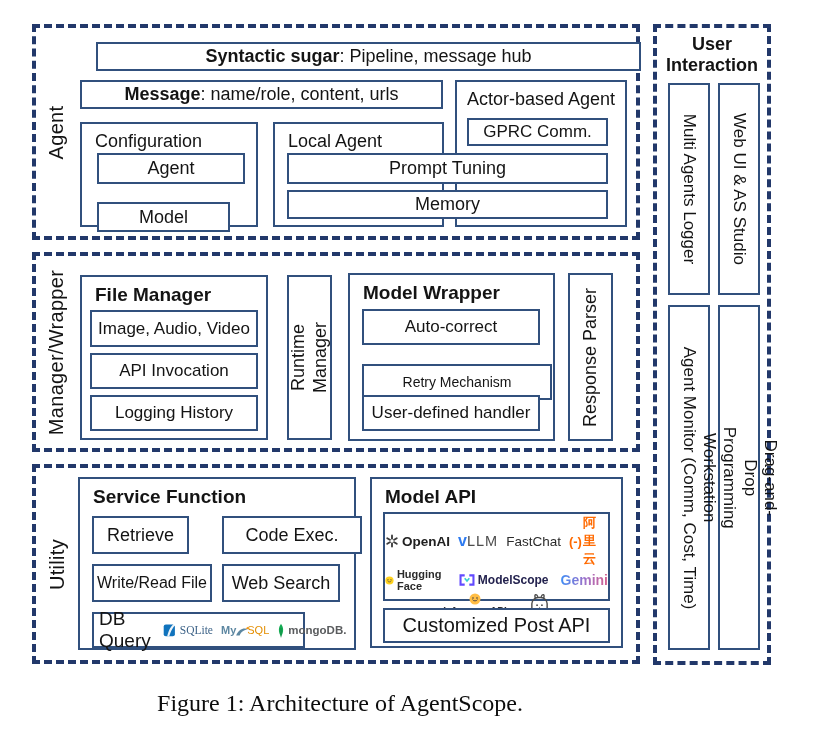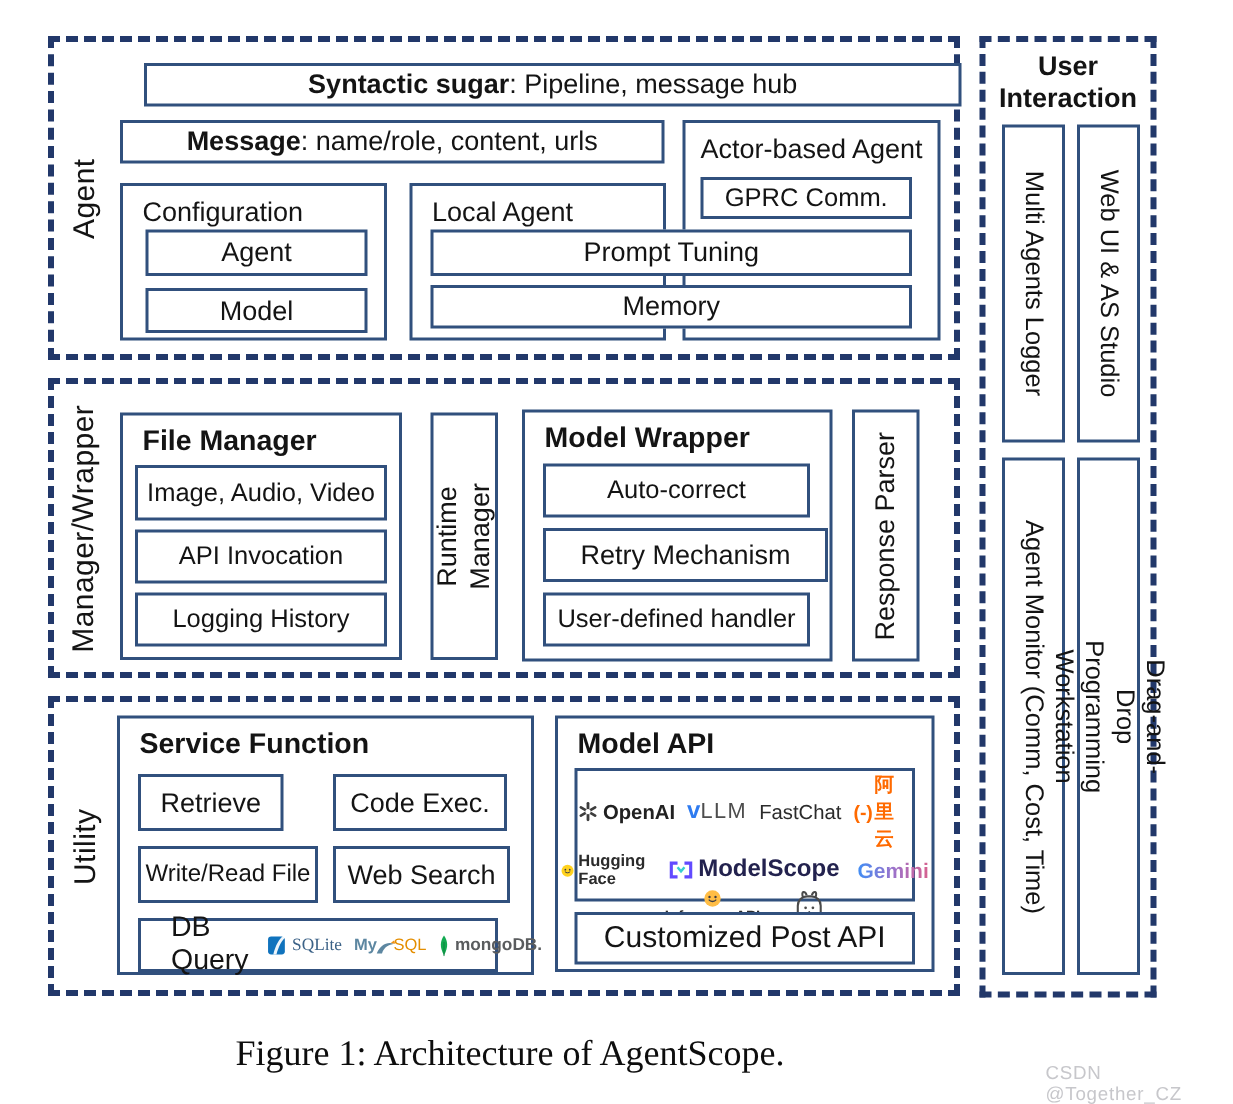--- a/index.html
+++ b/index.html
@@ -66,7 +66,7 @@
     <div class="corner-title">Configuration</div>
   </div>
   <div class="sbox cbox" style="left:97px;top:153px;width:148px;height:31px">Agent</div>
-  <div class="sbox cbox" style="left:97px;top:192px;width:148px;height:30px">Model</div>
+  <div class="sbox cbox" style="left:97px;top:202px;width:133px;height:30px">Model</div>
 
   <div class="sbox" style="left:273px;top:122px;width:171px;height:105px">
     <div class="corner-title">Local Agent</div>

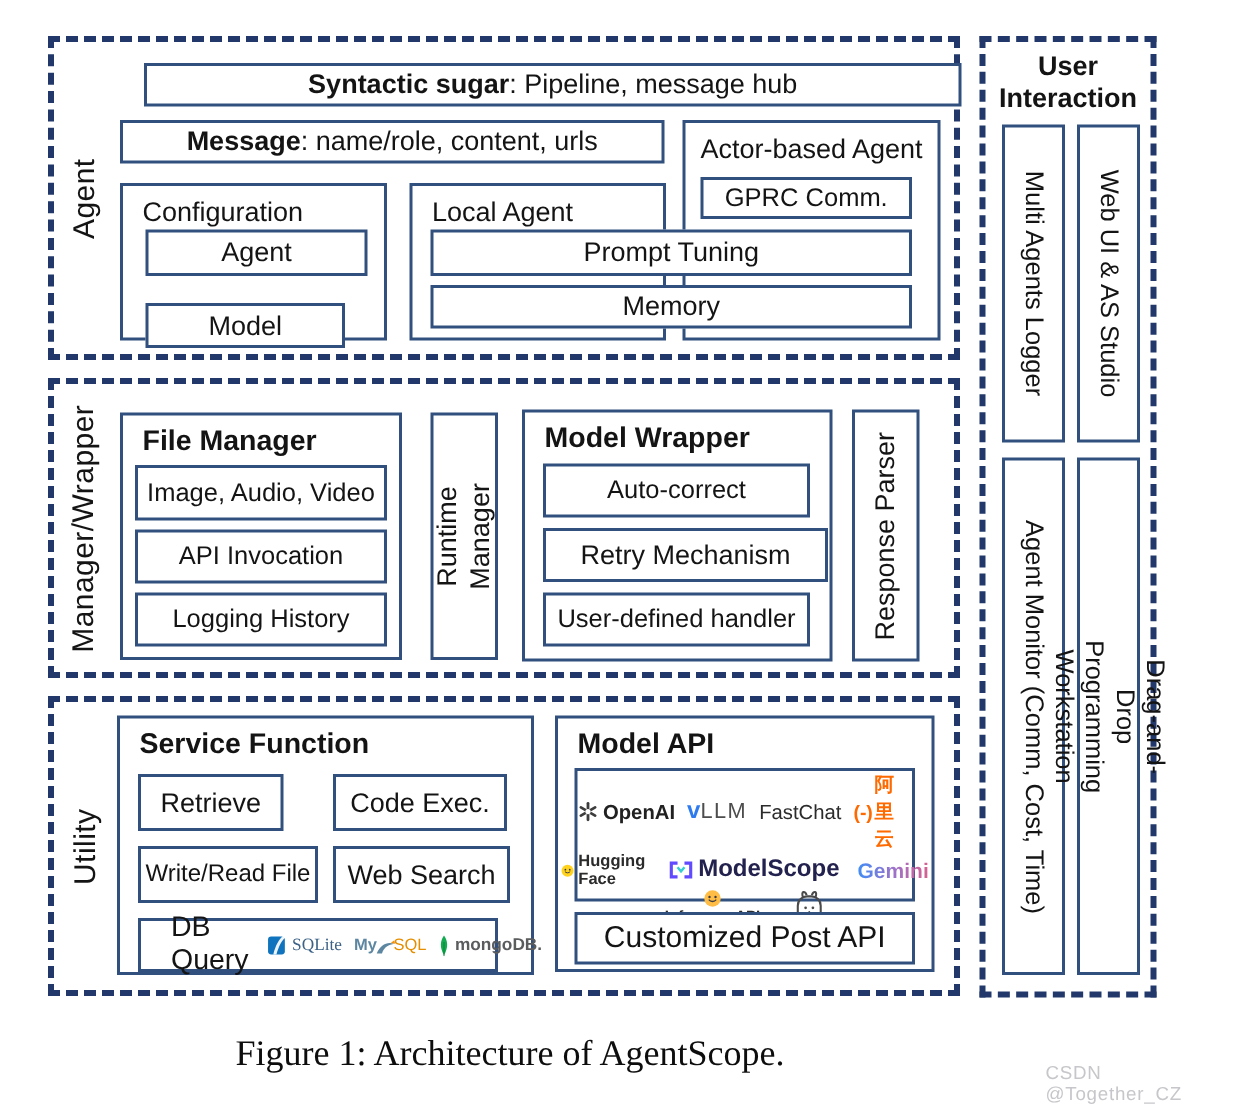--- a/index.html
+++ b/index.html
@@ -95,7 +95,7 @@
     <div class="corner-title bold t19">Model Wrapper</div>
   </div>
   <div class="sbox cbox" style="left:362px;top:309px;width:178px;height:36px;font-size:17px">Auto-correct</div>
-  <div class="sbox cbox" style="left:362px;top:352px;width:190px;height:36px;font-size:18px">Retry Mechanism</div>
+  <div class="sbox cbox" style="left:362px;top:364px;width:190px;height:36px;font-size:14px">Retry Mechanism</div>
   <div class="sbox cbox" style="left:362px;top:395px;width:178px;height:36px;font-size:17px">User-defined handler</div>
 
   <div class="sbox cbox" style="left:568px;top:273px;width:45px;height:168px">

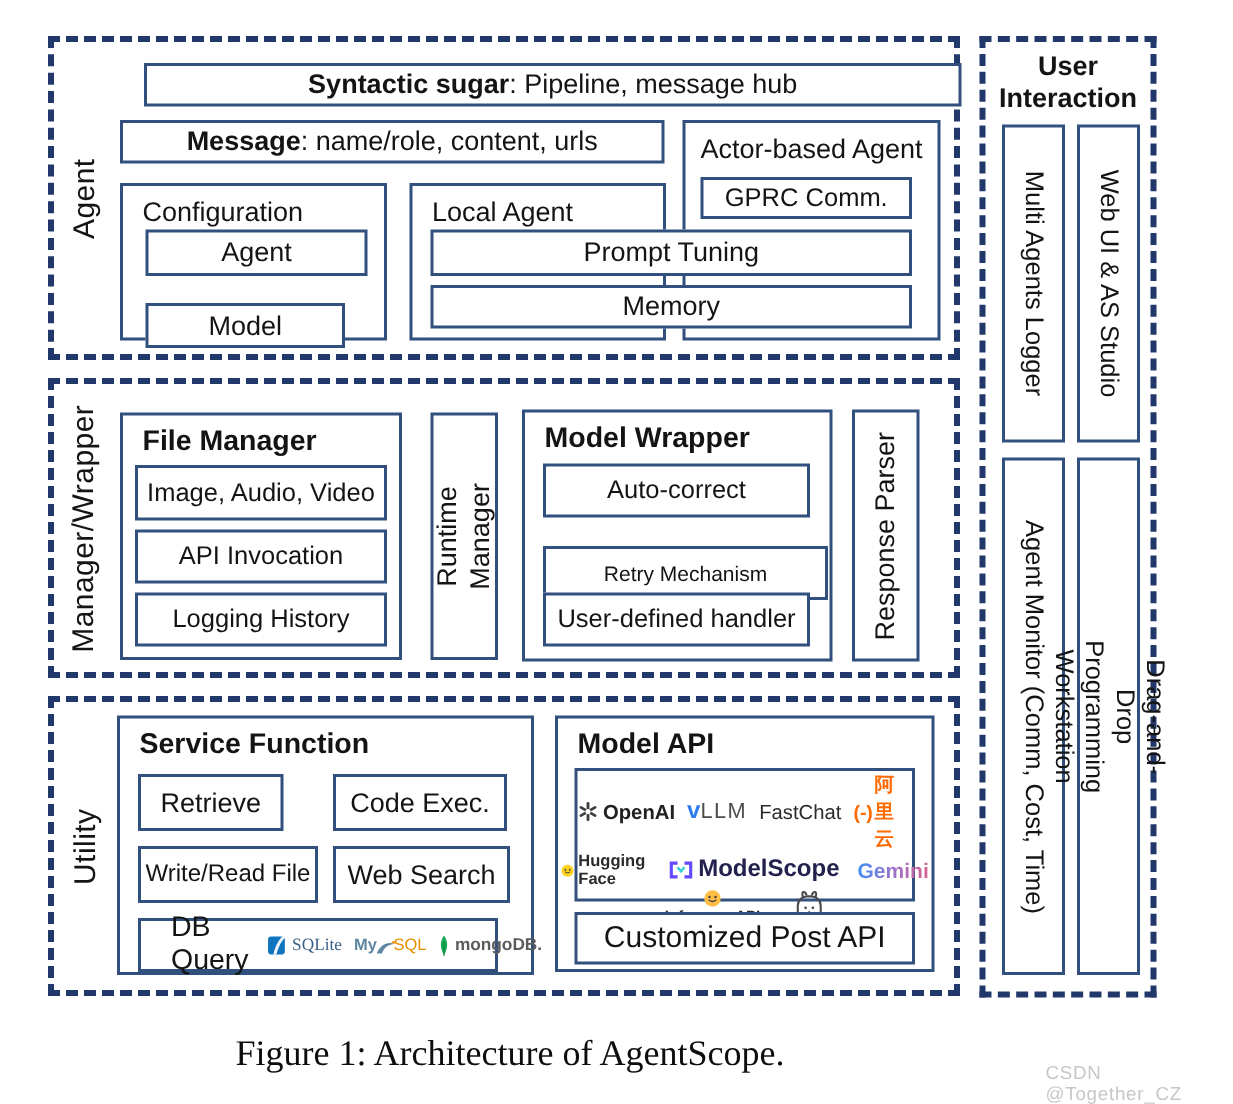--- a/index.html
+++ b/index.html
@@ -111,7 +111,7 @@
     <div class="corner-title bold t19">Service Function</div>
   </div>
   <div class="sbox cbox" style="left:92px;top:516px;width:97px;height:38px">Retrieve</div>
-  <div class="sbox cbox" style="left:222px;top:516px;width:116px;height:38px">Code Exec.</div>
+  <div class="sbox cbox" style="left:222px;top:516px;width:140px;height:38px">Code Exec.</div>
   <div class="sbox cbox t16" style="left:92px;top:564px;width:120px;height:38px">Write/Read File</div>
   <div class="sbox cbox" style="left:222px;top:564px;width:118px;height:38px">Web Search</div>
 

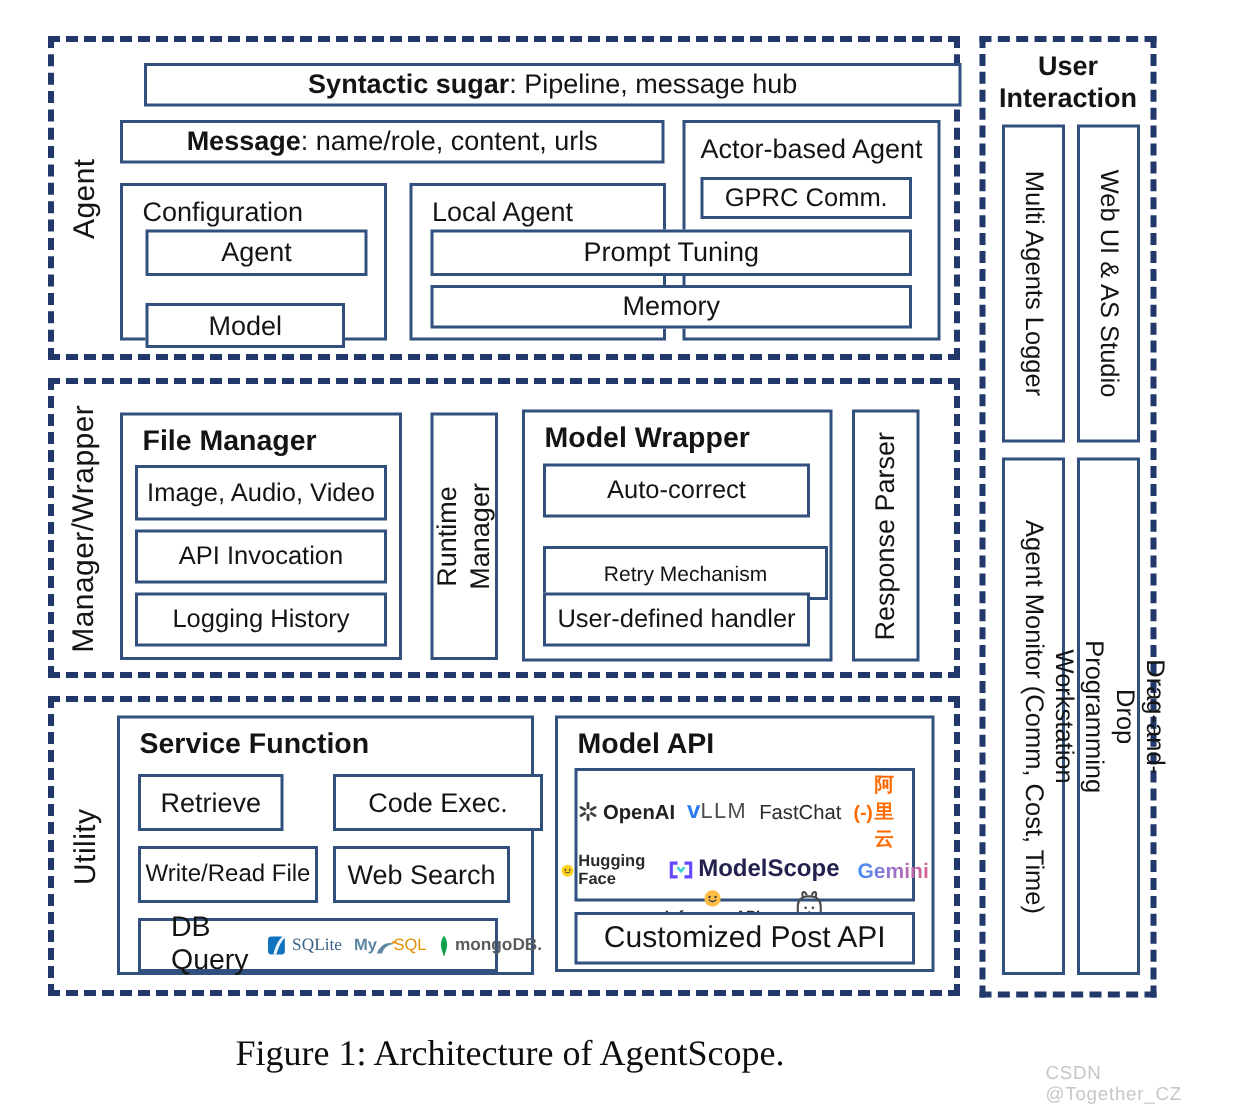--- a/index.html
+++ b/index.html
@@ -27,7 +27,7 @@
   .fastchat{font-size:13.5px;font-weight:500;color:#2b2b2b;}
   .aliyun{color:#ff6a00;font-weight:700;font-size:13px;}
   .hf-txt{font-size:11px;font-weight:700;color:#2b2b2b;}
-  .ms-txt{font-size:16px;font-weight:700;color:#23224e;}
+  .ms-txt{font-size:12px;font-weight:700;color:#23224e;}
   .gemini{font-size:14px;font-weight:600;background:linear-gradient(90deg,#418df4,#9b72cb,#d6618f);
           -webkit-background-clip:text;background-clip:text;color:#8b6fd0;-webkit-text-fill-color:transparent;}
   .inf-txt{font-size:10px;font-weight:700;color:#2b2b2b;}

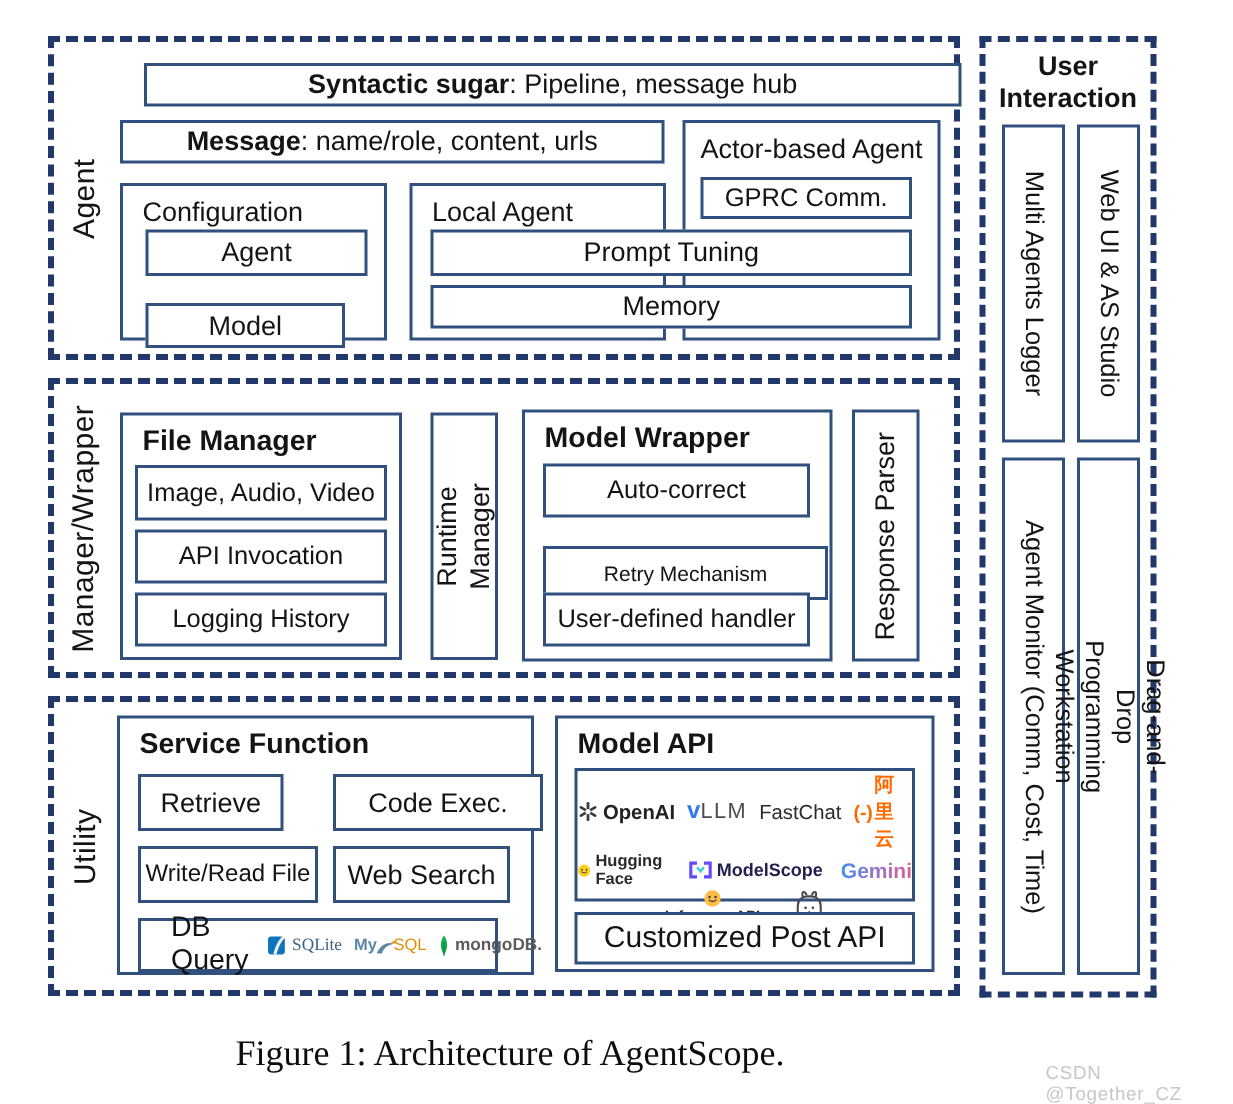--- a/index.html
+++ b/index.html
@@ -115,7 +115,7 @@
   <div class="sbox cbox t16" style="left:92px;top:564px;width:120px;height:38px">Write/Read File</div>
   <div class="sbox cbox" style="left:222px;top:564px;width:118px;height:38px">Web Search</div>
 
-  <div class="sbox" style="left:92px;top:612px;width:240px;height:36px;display:flex;align-items:center;padding:0 20px;gap:8px">
+  <div class="sbox" style="left:92px;top:612px;width:213px;height:36px;display:flex;align-items:center;padding:0 5px;gap:8px">
     <span style="font-size:19px">DB Query</span>
     <span class="lg" style="margin-left:4px">
       <svg width="14" height="16" viewBox="0 0 20 22">

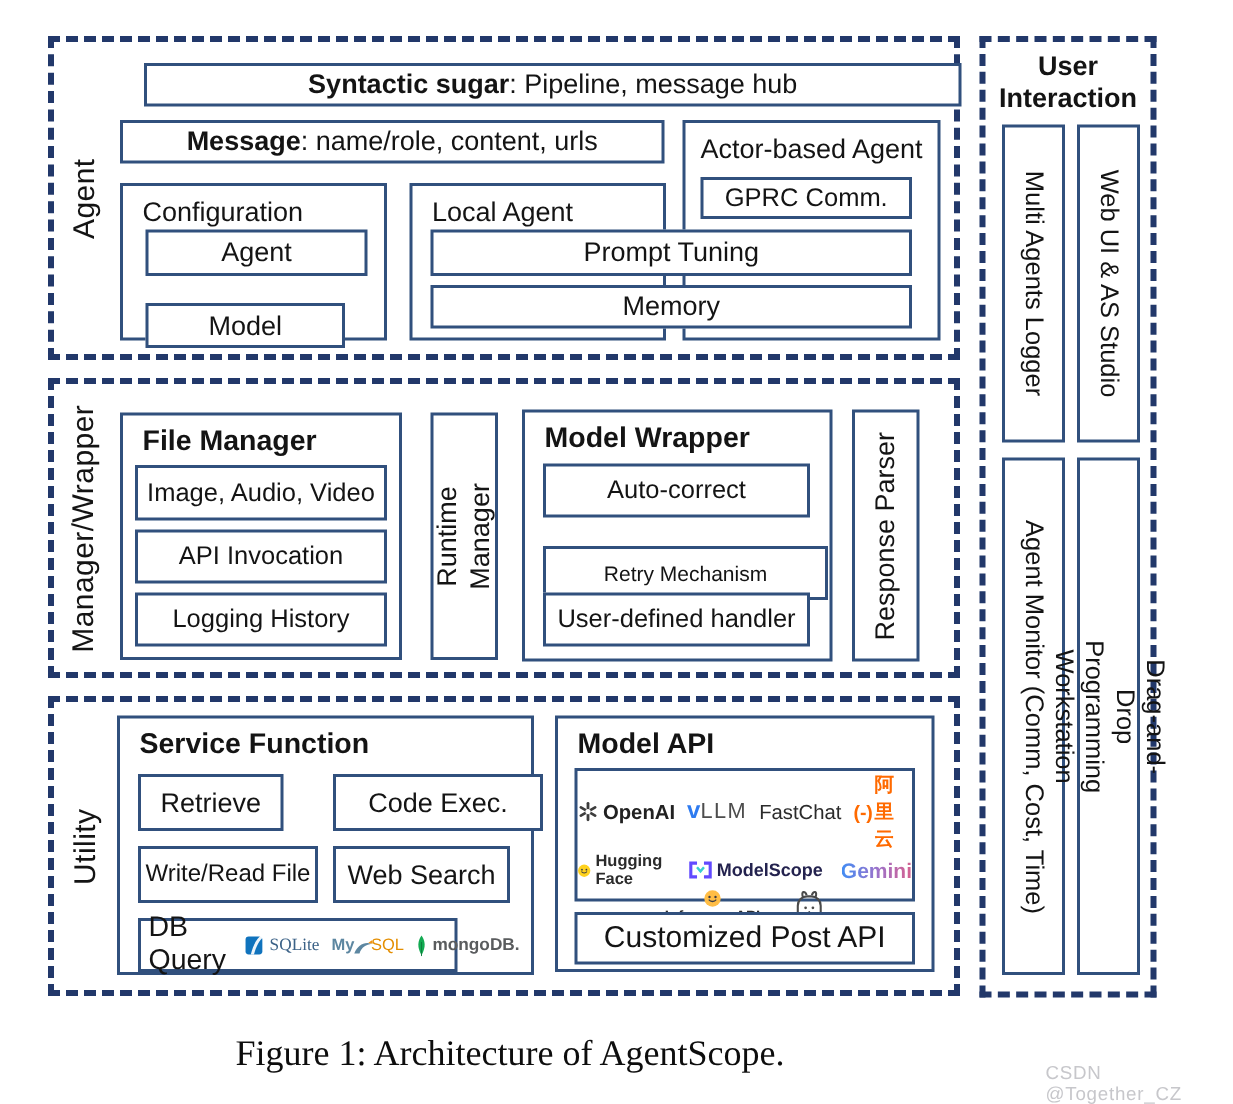--- a/index.html
+++ b/index.html
@@ -234,7 +234,6 @@
   </div>
 
   <div class="caption">Figure 1: Architecture of AgentScope.</div>
-  <div class="watermark">CSDN @Together_CZ</div>
 
 </div>
 

